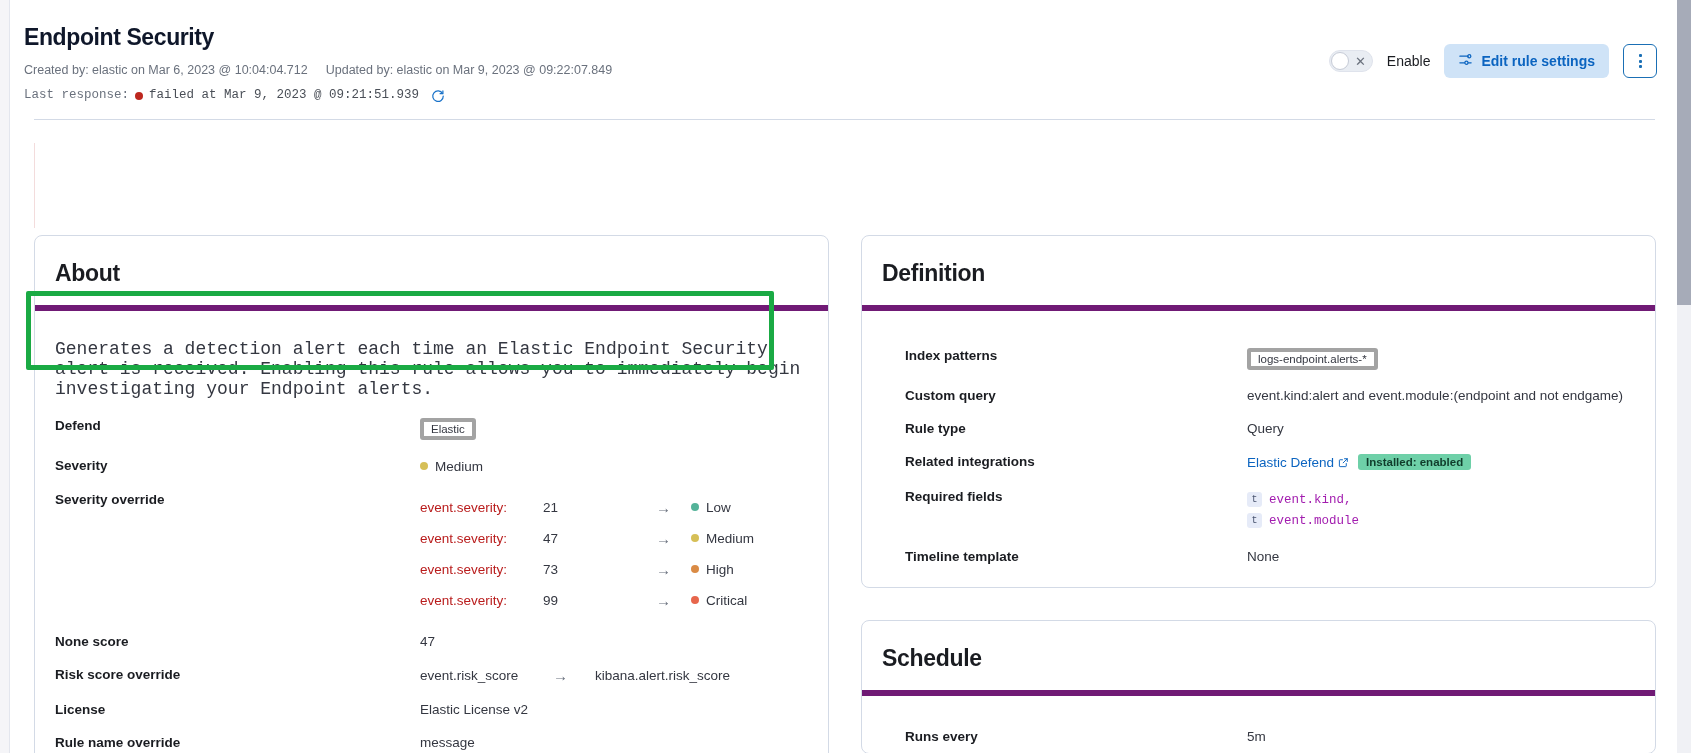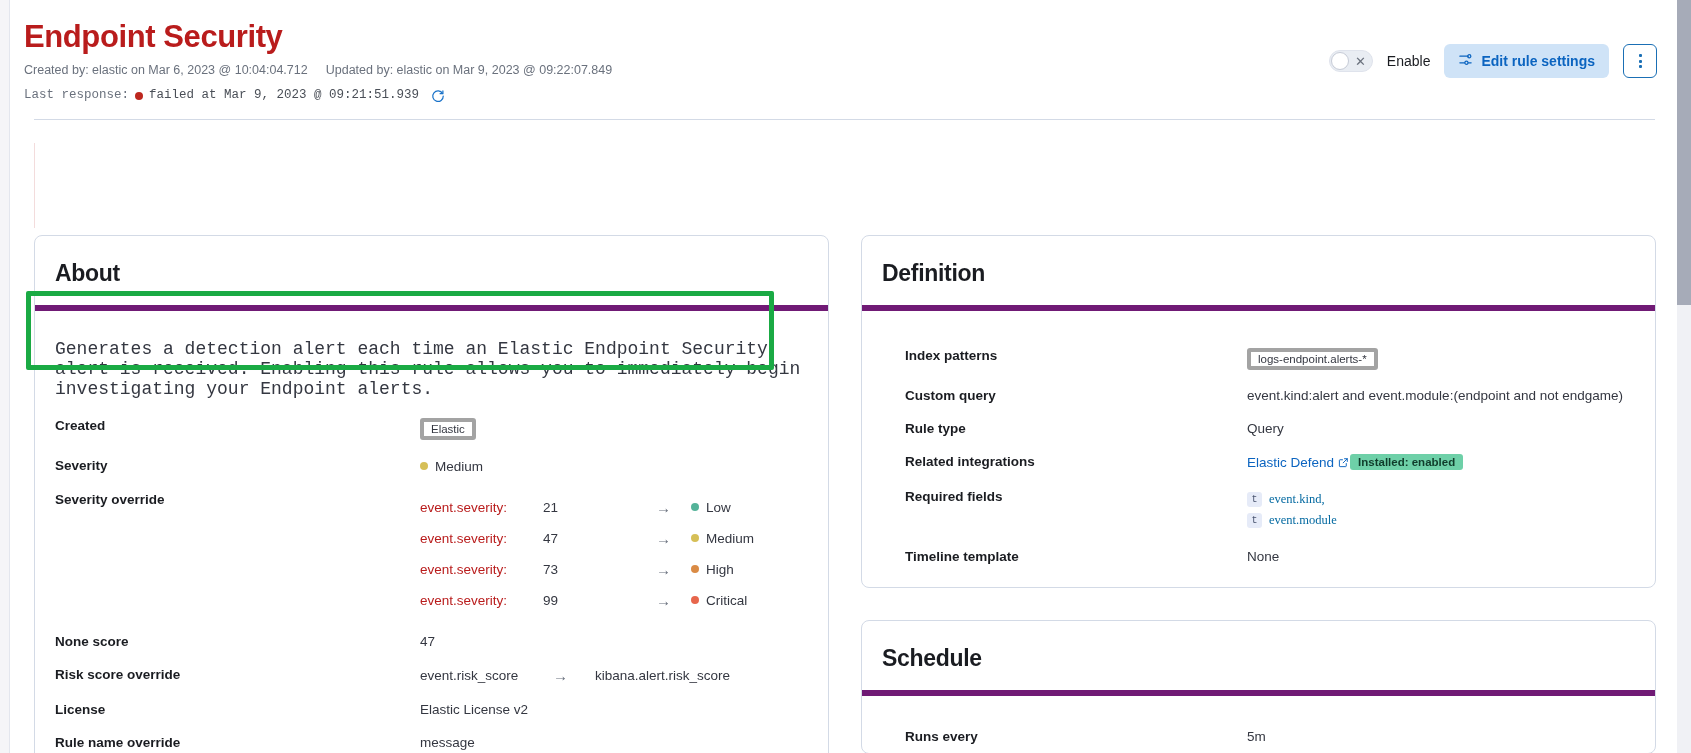--- a/index.html
+++ b/index.html
@@ -25,8 +25,8 @@
   
   .header { position:relative; padding:18px 26px 0 14px; }
   .title {
-    font-size:31px; line-height:38px; font-weight:700; letter-spacing:-0.4px;
-    color:#b91c1c; margin:0 0 6px 0;
+    font-size:23px; line-height:38px; font-weight:700; letter-spacing:-0.4px;
+    color:#0f172a; margin:0 0 6px 0;
   }
   .meta-row {
     font-size:12.5px; color:#6a717d; line-height:17px;

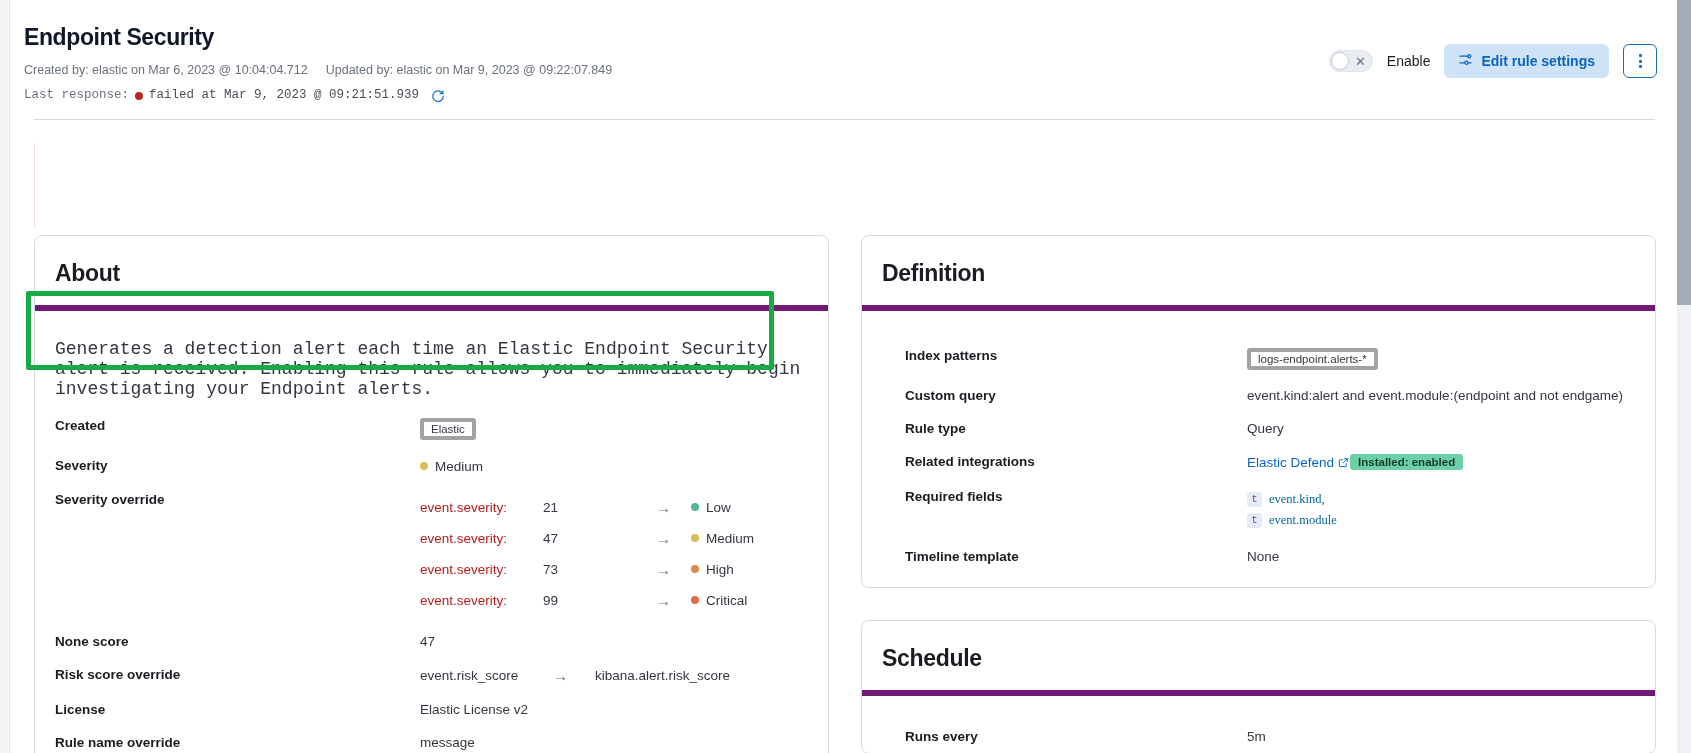--- a/index.html
+++ b/index.html
@@ -213,7 +213,7 @@
         <div class="desc">Generates a detection alert each time an Elastic Endpoint Security alert is received. Enabling this rule allows you to immediately begin investigating your Endpoint alerts.</div>
 
         <div class="row">
-          <div class="k">Created</div>
+          <div class="k">Defend</div>
           <div class="v">
             <span class="badge-outline">Elastic</span>
           </div>

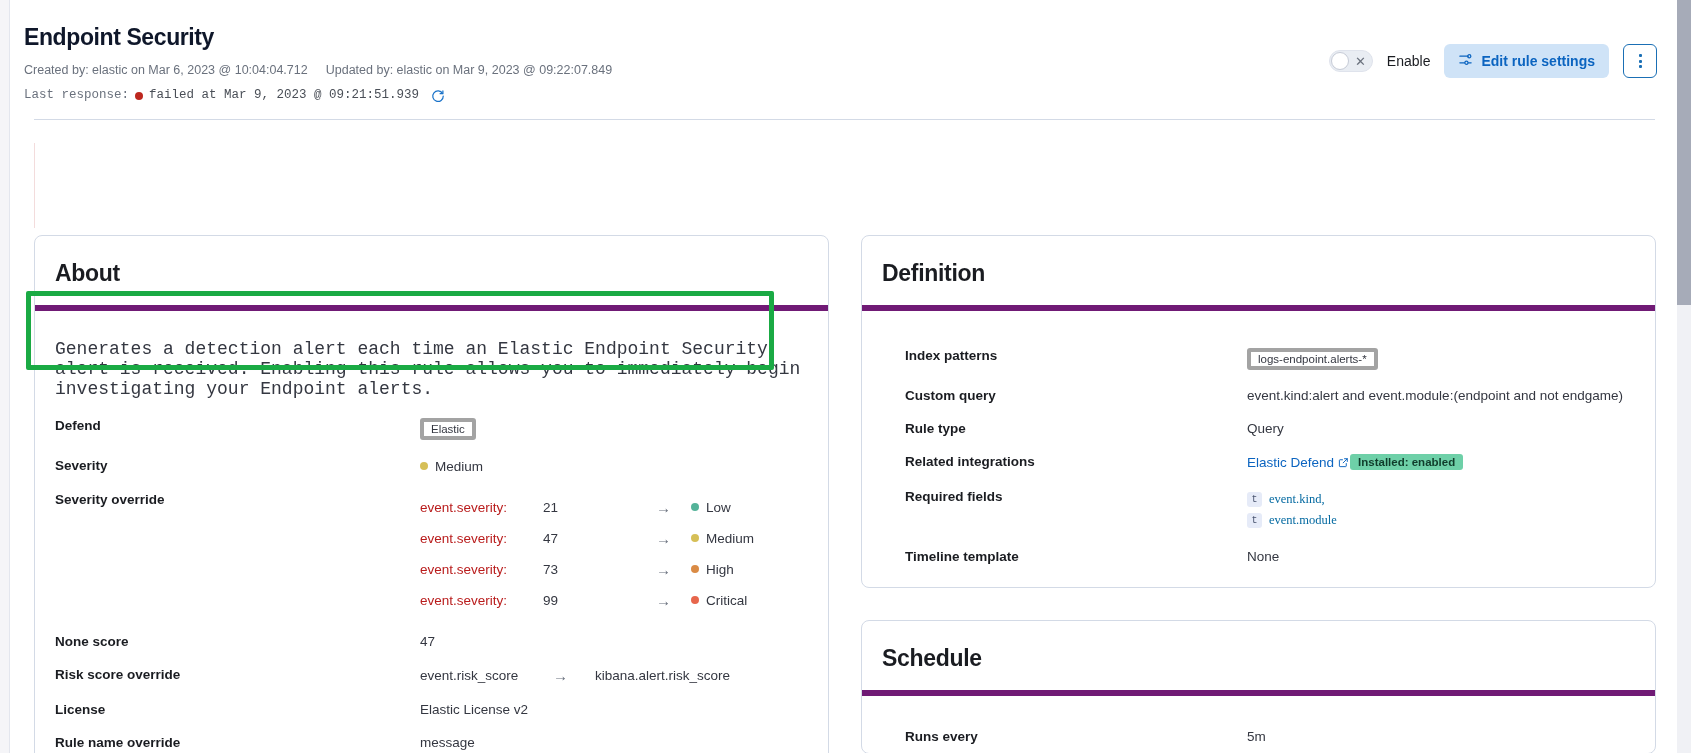--- a/index.html
+++ b/index.html
@@ -130,7 +130,7 @@
   }
   .badge-green {
     display:inline-block; background:#6ed0a8; color:#103c2b; border-radius:3px;
-    padding:2px 8px; font-size:11.5px; font-weight:600; margin-left:1px;
+    padding:2px 8px; font-size:11.5px; font-weight:600; margin-left:9px;
     vertical-align:1px;
   }
   .field-chip { display:flex; align-items:center; gap:7px; padding:3px 0; }

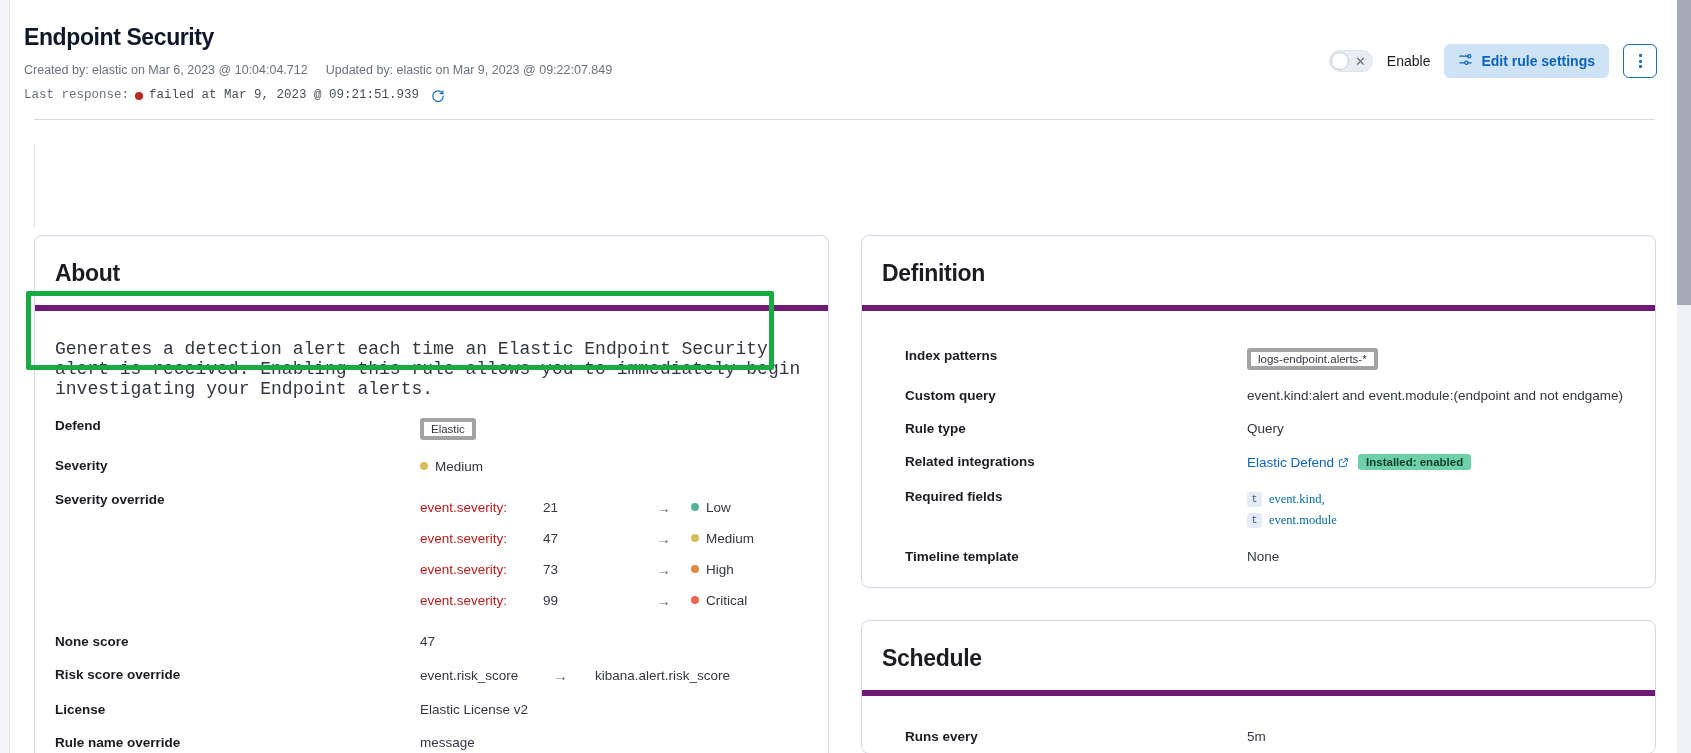--- a/index.html
+++ b/index.html
@@ -139,7 +139,7 @@
     color:#4a5570; font-size:10px; line-height:15px; text-align:center;
     font-family:"Liberation Mono", monospace; flex:none;
   }
-  .mono { font-family:Liberation Serif, serif; font-size:12.5px; color:#0369a1; }
+  .mono { font-family:Liberation Mono, monospace; font-size:12.5px; color:#a21caf; }
   
   .scrollbar-track {
     position:absolute; right:0; top:0; width:14px; height:753px; background:#f0f1f5;

